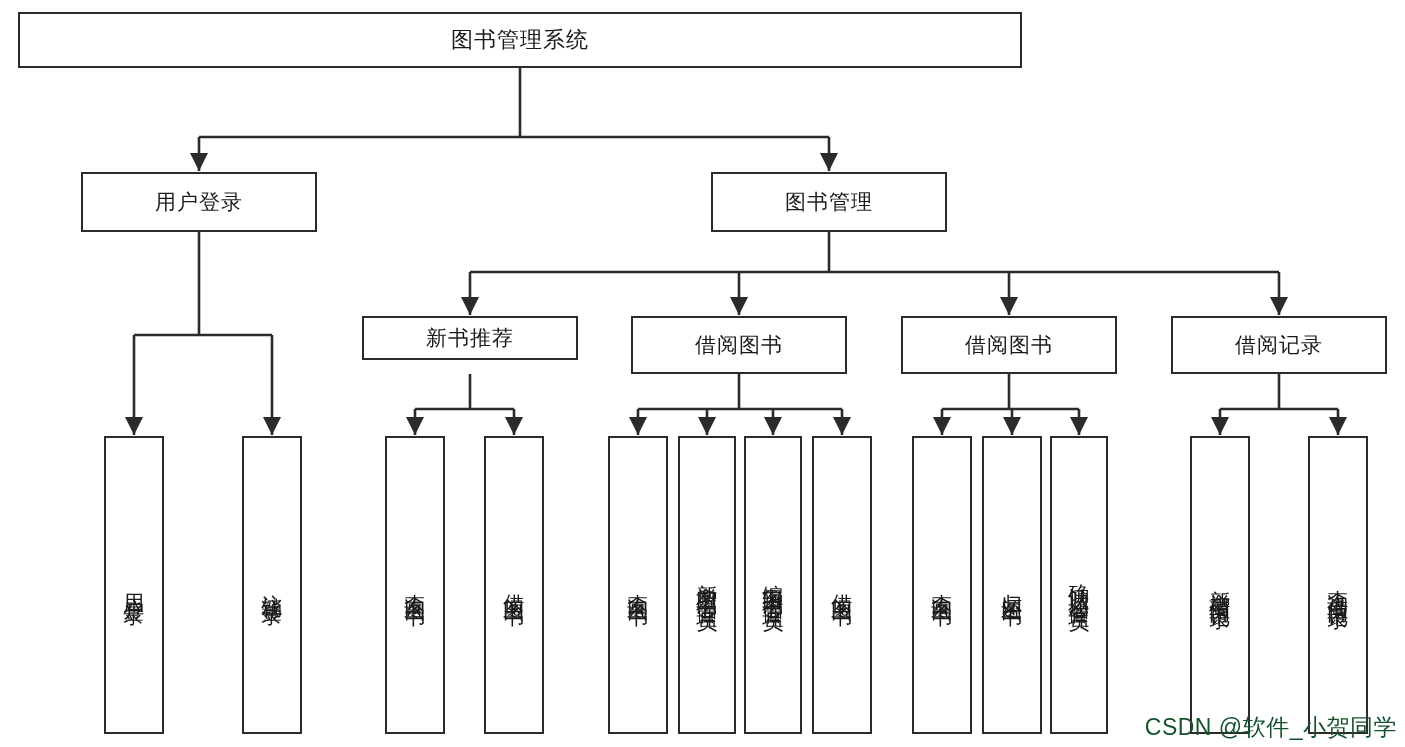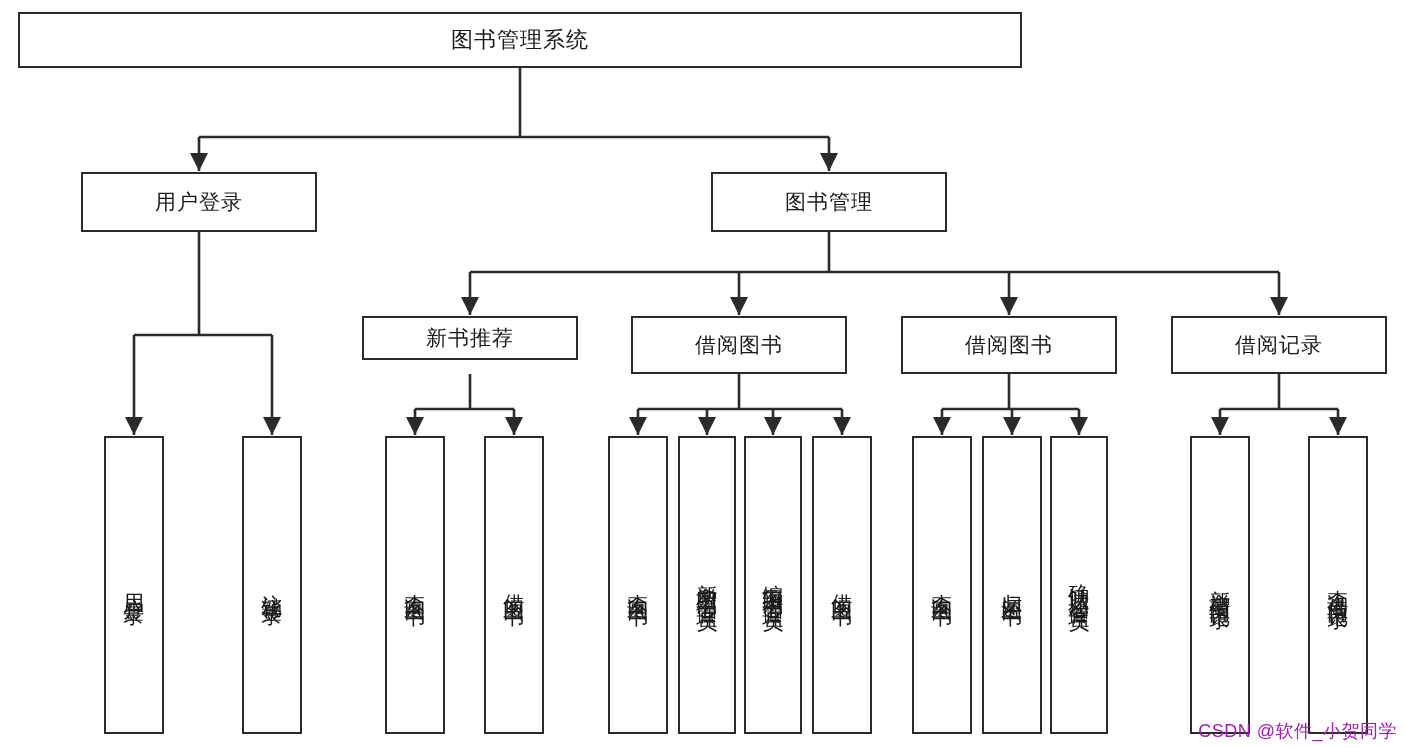--- a/index.html
+++ b/index.html
@@ -53,8 +53,8 @@
   .watermark{
     position:absolute;
     right:8px;bottom:4px;
-    font-size:18px;
-    color:#a21caf;
+    font-size:23px;
+    color:#14532d;
     letter-spacing:0.5px;
     white-space:nowrap;
     pointer-events:none;

